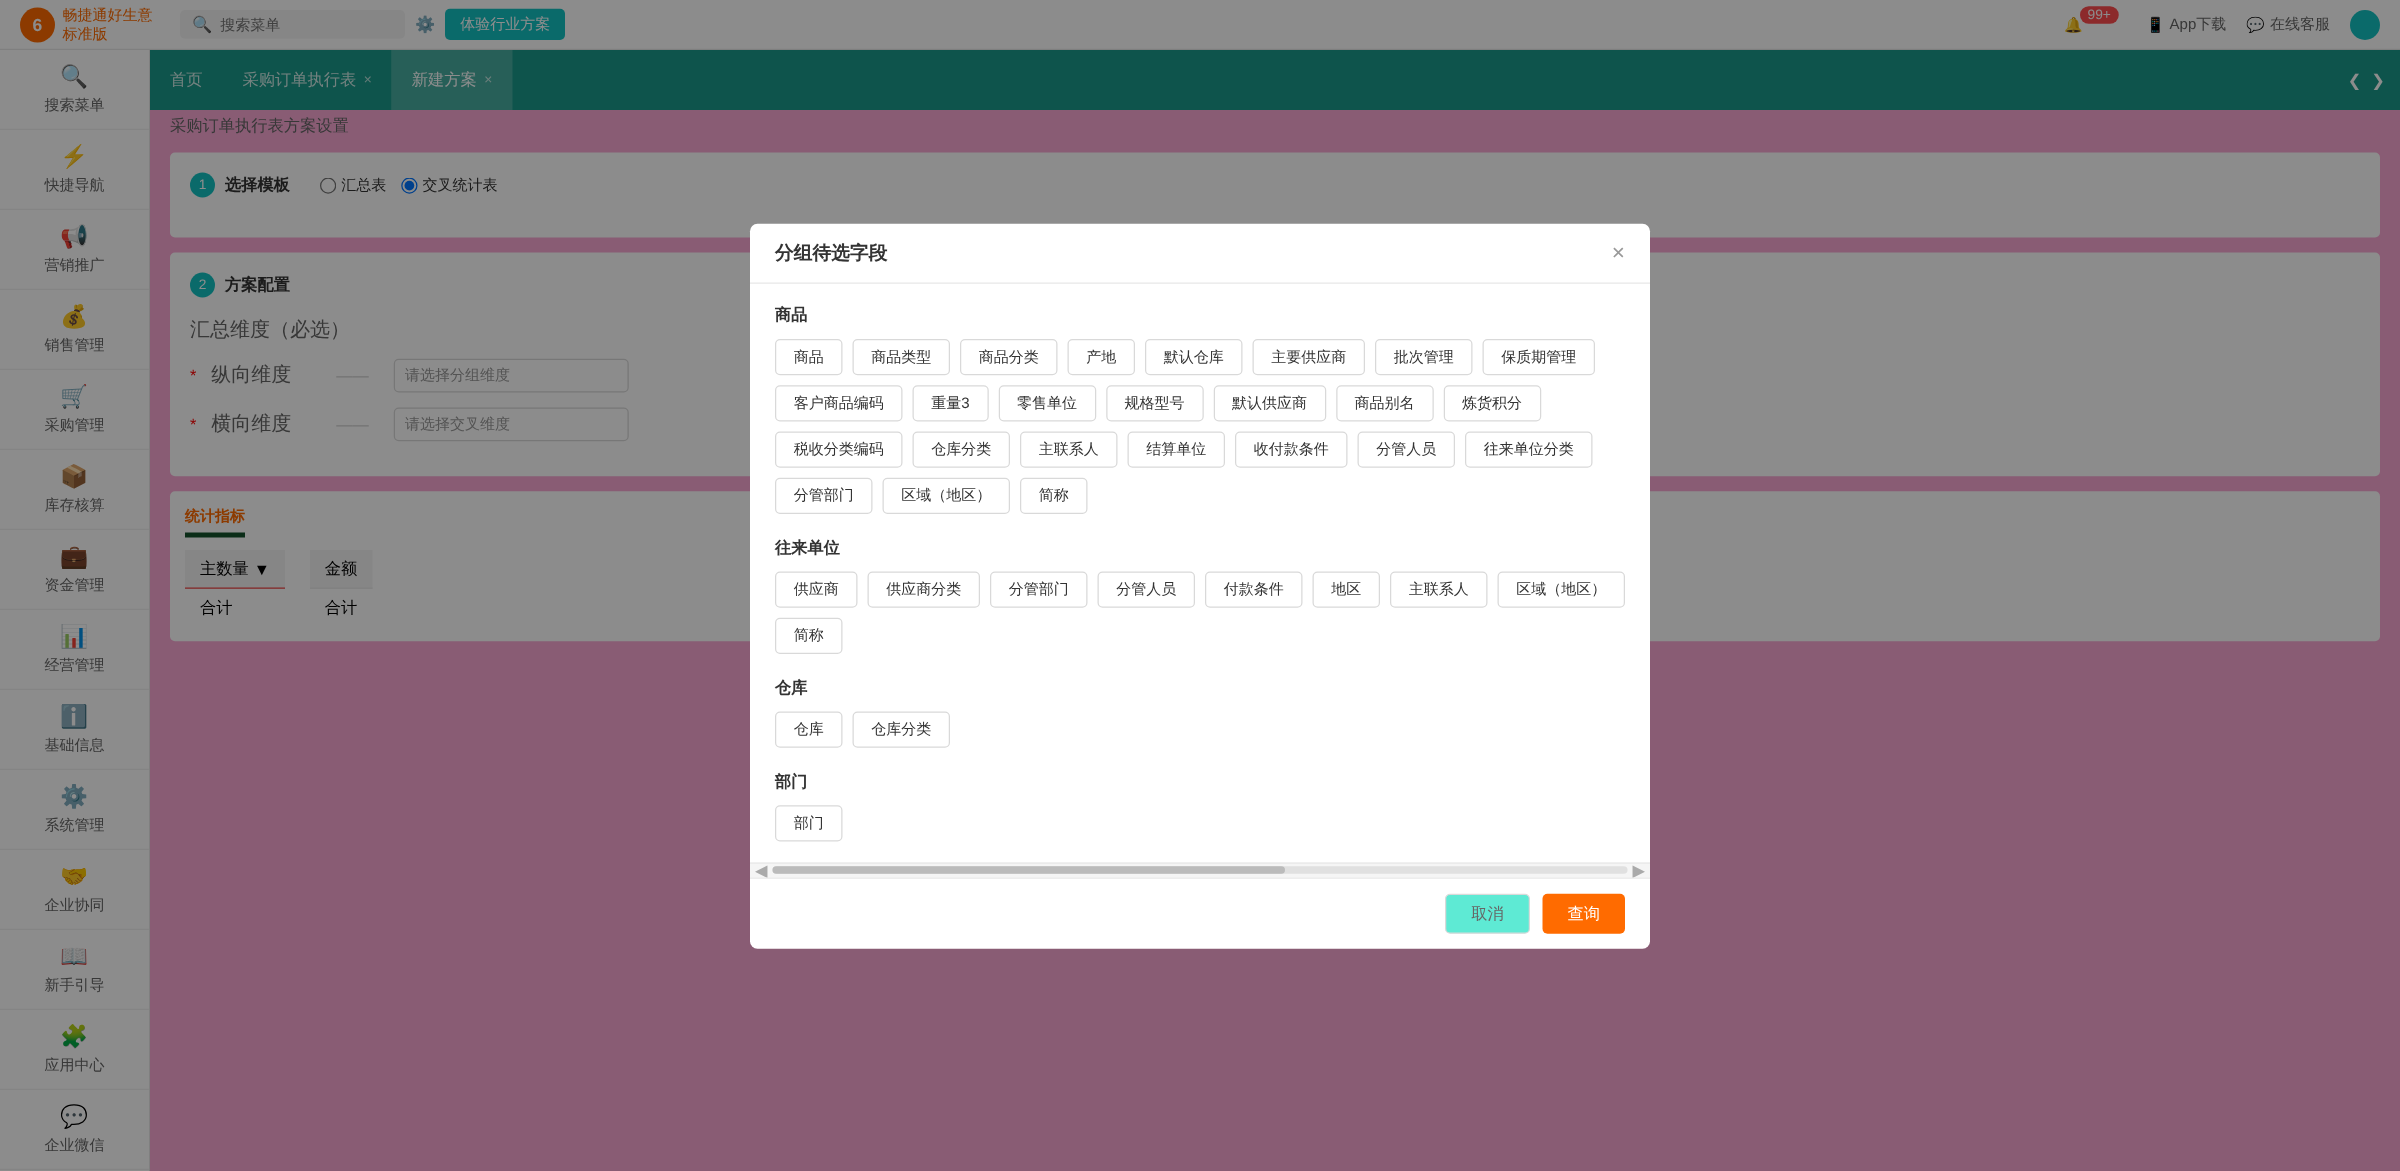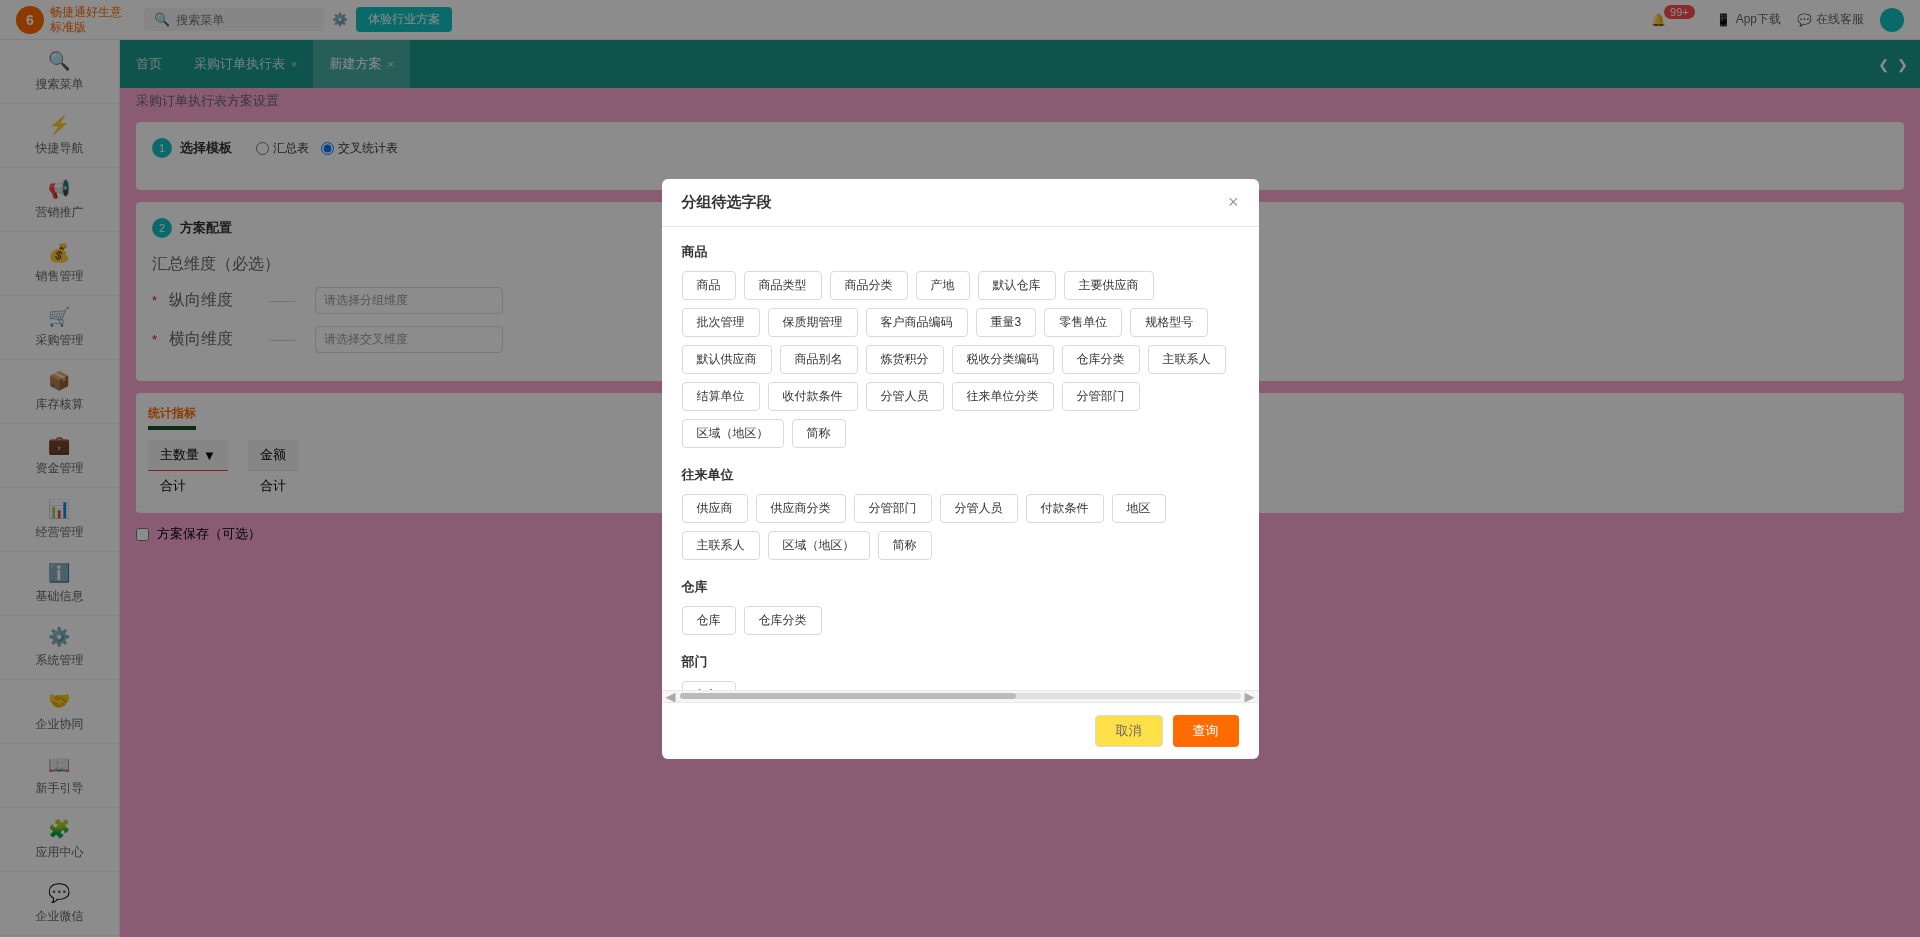--- a/index.html
+++ b/index.html
@@ -119,7 +119,7 @@
     .modal {
       background: white;
       border-radius: 6px;
-      width: 597px;
+      width: 720px;
       max-height: 580px;
       display: flex;
       flex-direction: column;

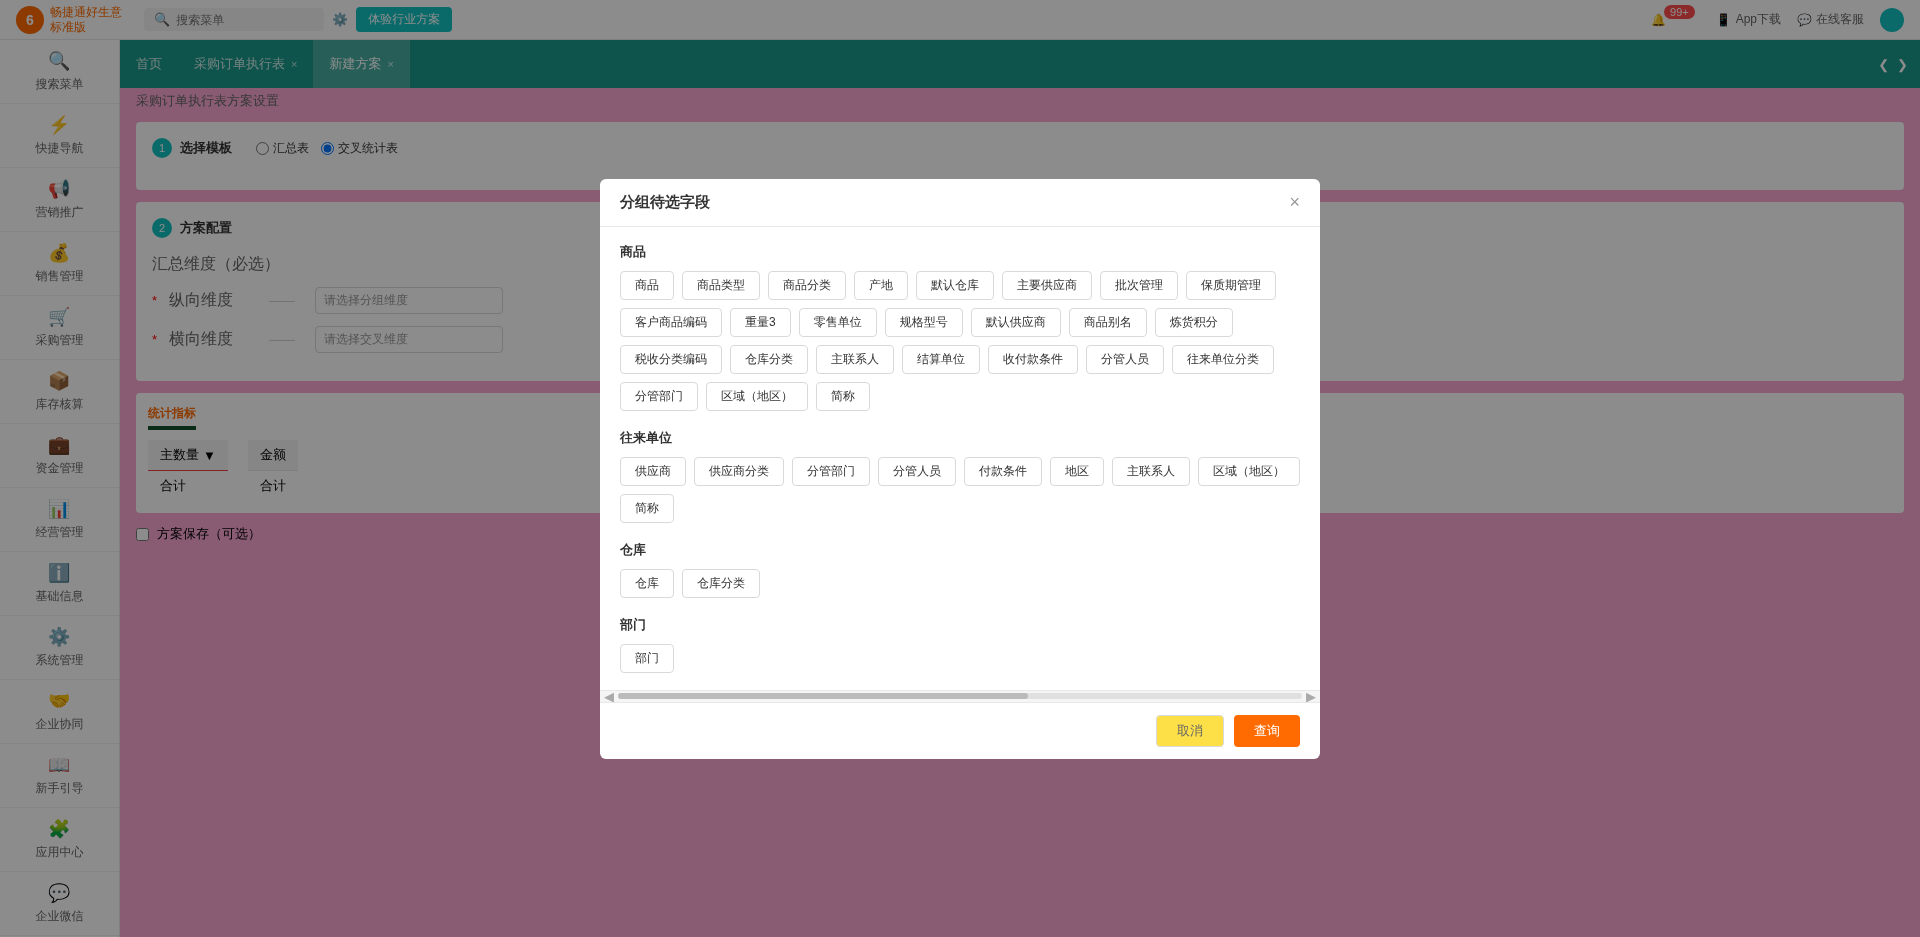--- a/index.html
+++ b/index.html
@@ -379,10 +379,6 @@
   </div>
 
 
-  <div style="margin-top:12px;display:flex;align-items:center;gap:8px;">
-    <input type="checkbox" style="">
-    <span>方案保存（可选）</span>
-  </div>
 </div>
 
 <div class="overlay">

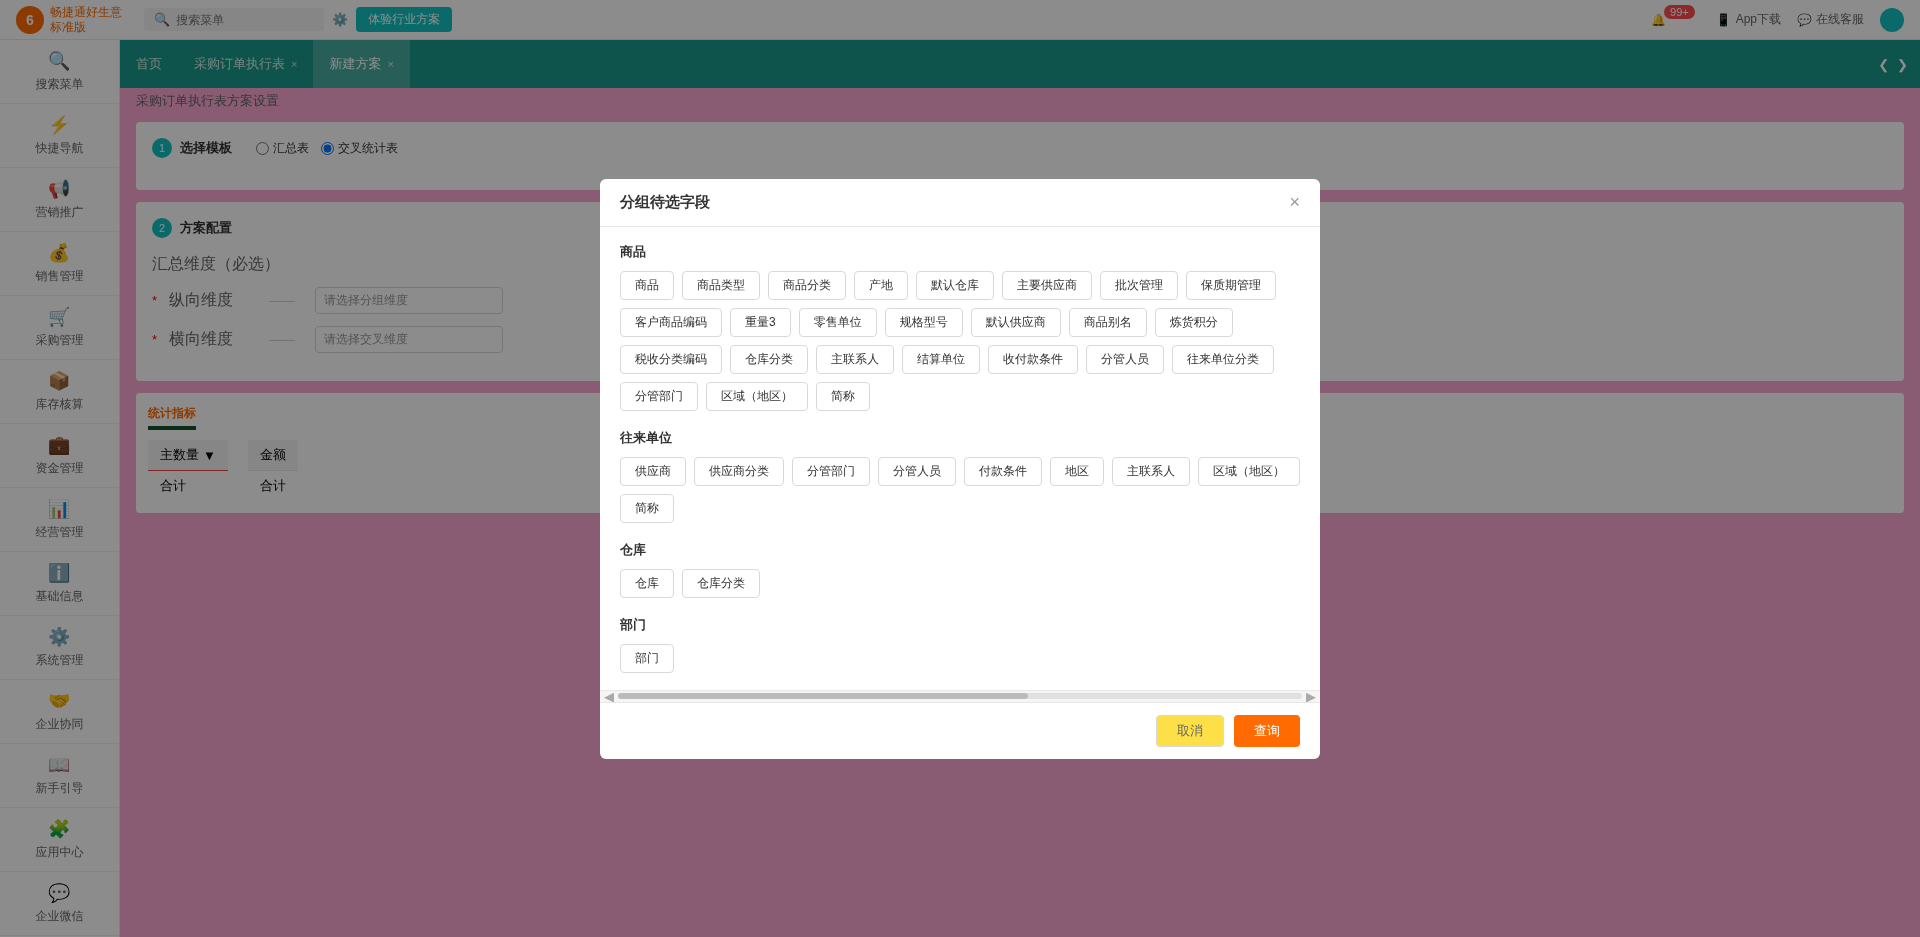--- a/index.html
+++ b/index.html
@@ -150,7 +150,7 @@
     }
     .btn-cancel {
       border: 1px solid #d9d9d9;
-      background: #fde047;
+      background: #5eead4;
       color: #666;
       border-radius: 4px;
       padding: 6px 20px;

